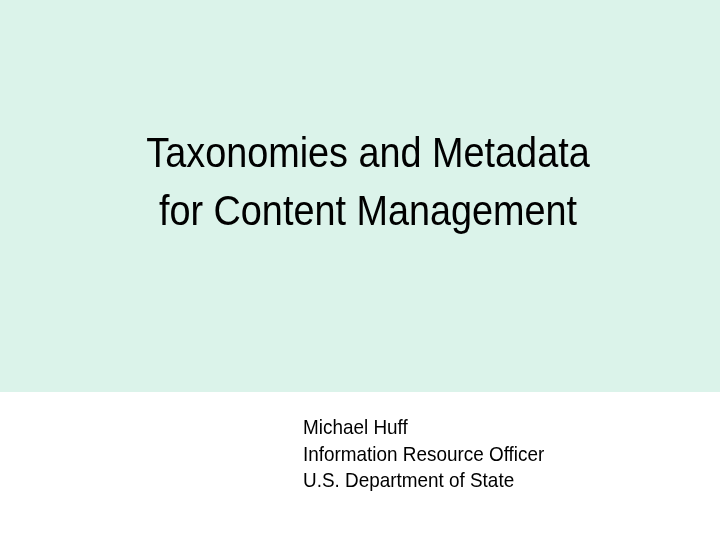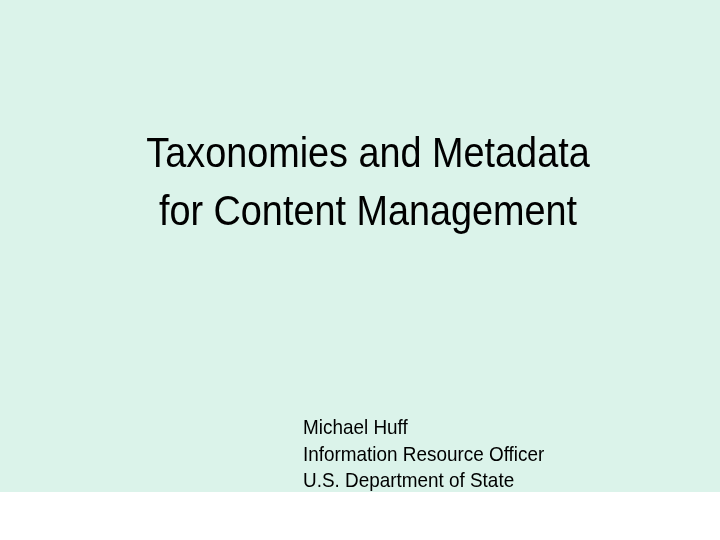--- a/index.html
+++ b/index.html
@@ -15,7 +15,7 @@
   .slide {
     position: relative;
     width: 720px;
-    height: 492px;
+    height: 392px;
     background: var(--slide-bg, #dbf3ea);
     color: var(--slide-fg, #000000);
   }

